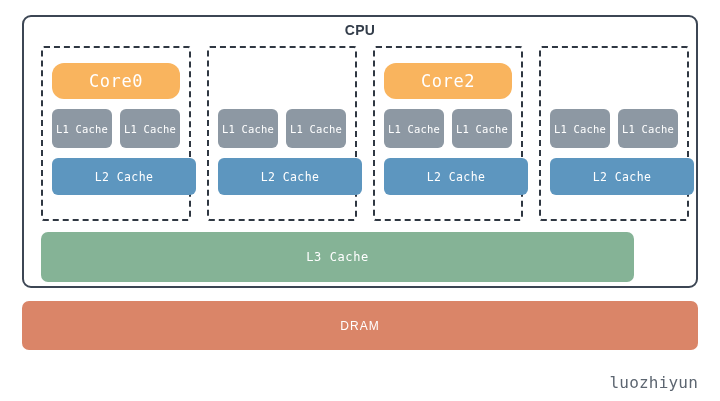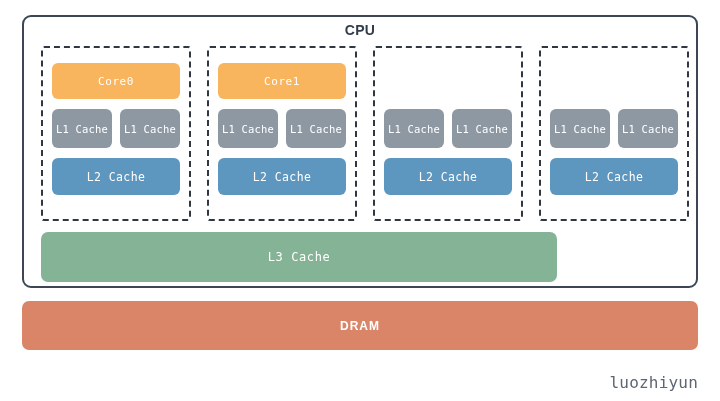--- a/index.html
+++ b/index.html
@@ -71,13 +71,13 @@
     top: 15px;
     width: 128px;
     height: 36px;
-    border-radius: 6px;
+    border-radius: 12px;
     background: #f9b45e;
     display: flex;
     align-items: center;
     justify-content: center;
     color: #ffffff;
-    font-size: 11px;
+    font-size: 17px;
     letter-spacing: 0.6px;
   }
 

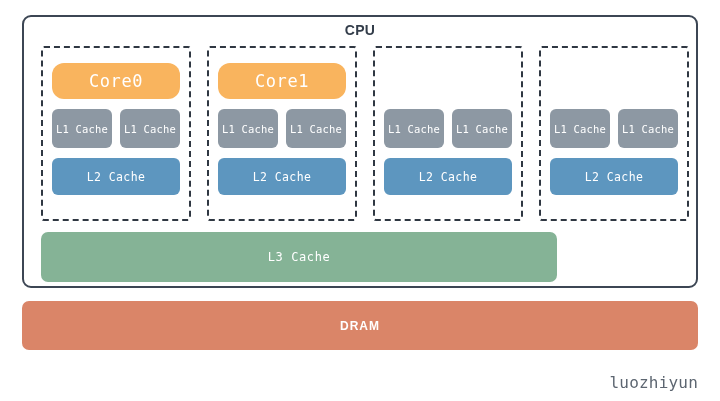--- a/index.html
+++ b/index.html
@@ -185,7 +185,6 @@
     </div>
 
     <div class="core-group g1">
-      <div class="core-chip">Core1</div>
       <div class="l1-row">
         <div class="l1-chip">L1 Cache</div>
         <div class="l1-chip">L1 Cache</div>

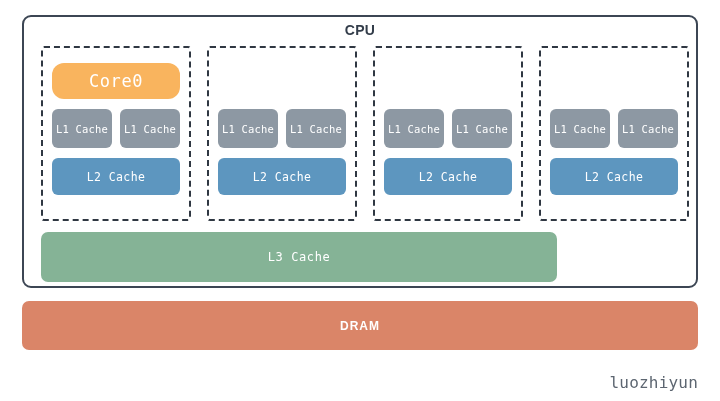--- a/index.html
+++ b/index.html
@@ -193,6 +193,7 @@
     </div>
 
     <div class="core-group g2">
+      <div class="core-chip">Core2</div>
       <div class="l1-row">
         <div class="l1-chip">L1 Cache</div>
         <div class="l1-chip">L1 Cache</div>

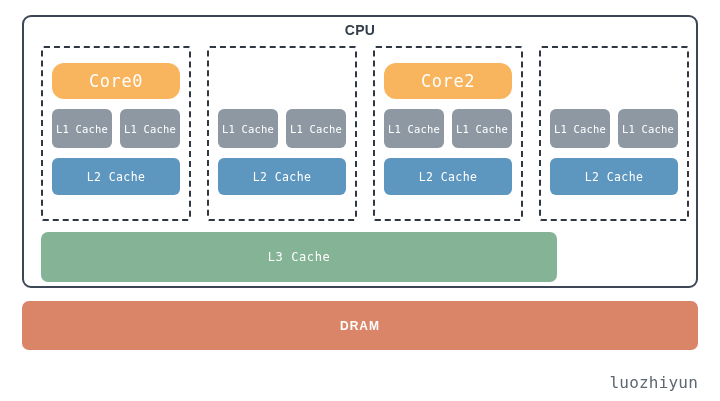--- a/index.html
+++ b/index.html
@@ -108,7 +108,7 @@
     position: absolute;
     left: 9px;
     top: 110px;
-    width: 128px;
+    width: 144px;
     height: 37px;
     border-radius: 6px;
     background: #5d96bf;

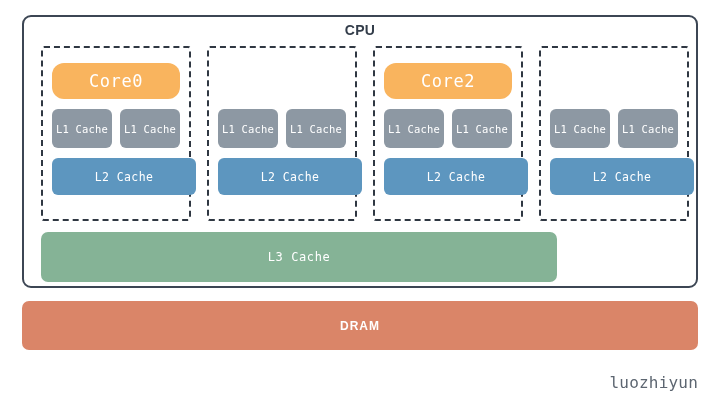--- a/index.html
+++ b/index.html
@@ -125,7 +125,7 @@
     position: absolute;
     left: 17px;
     top: 215px;
-    width: 516px;
+    width: 593px;
     height: 50px;
     border-radius: 7px;
     background: #85b396;

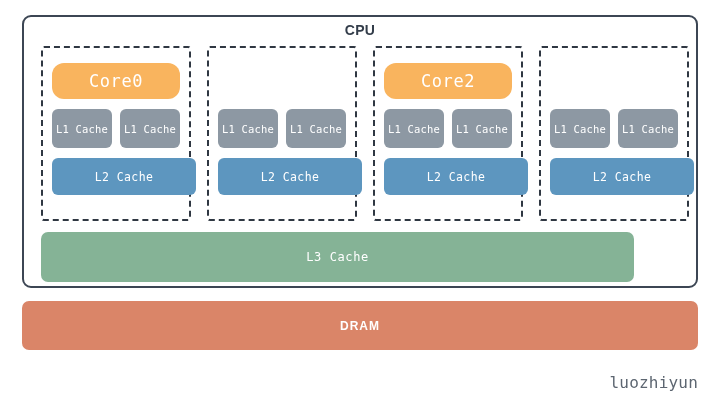--- a/index.html
+++ b/index.html
@@ -152,7 +152,7 @@
     color: #ffffff;
     font-family: "Liberation Sans", "DejaVu Sans", sans-serif;
     font-size: 12px;
-    font-weight: bold;
+    font-weight: normal;
     letter-spacing: 1px;
   }
 

